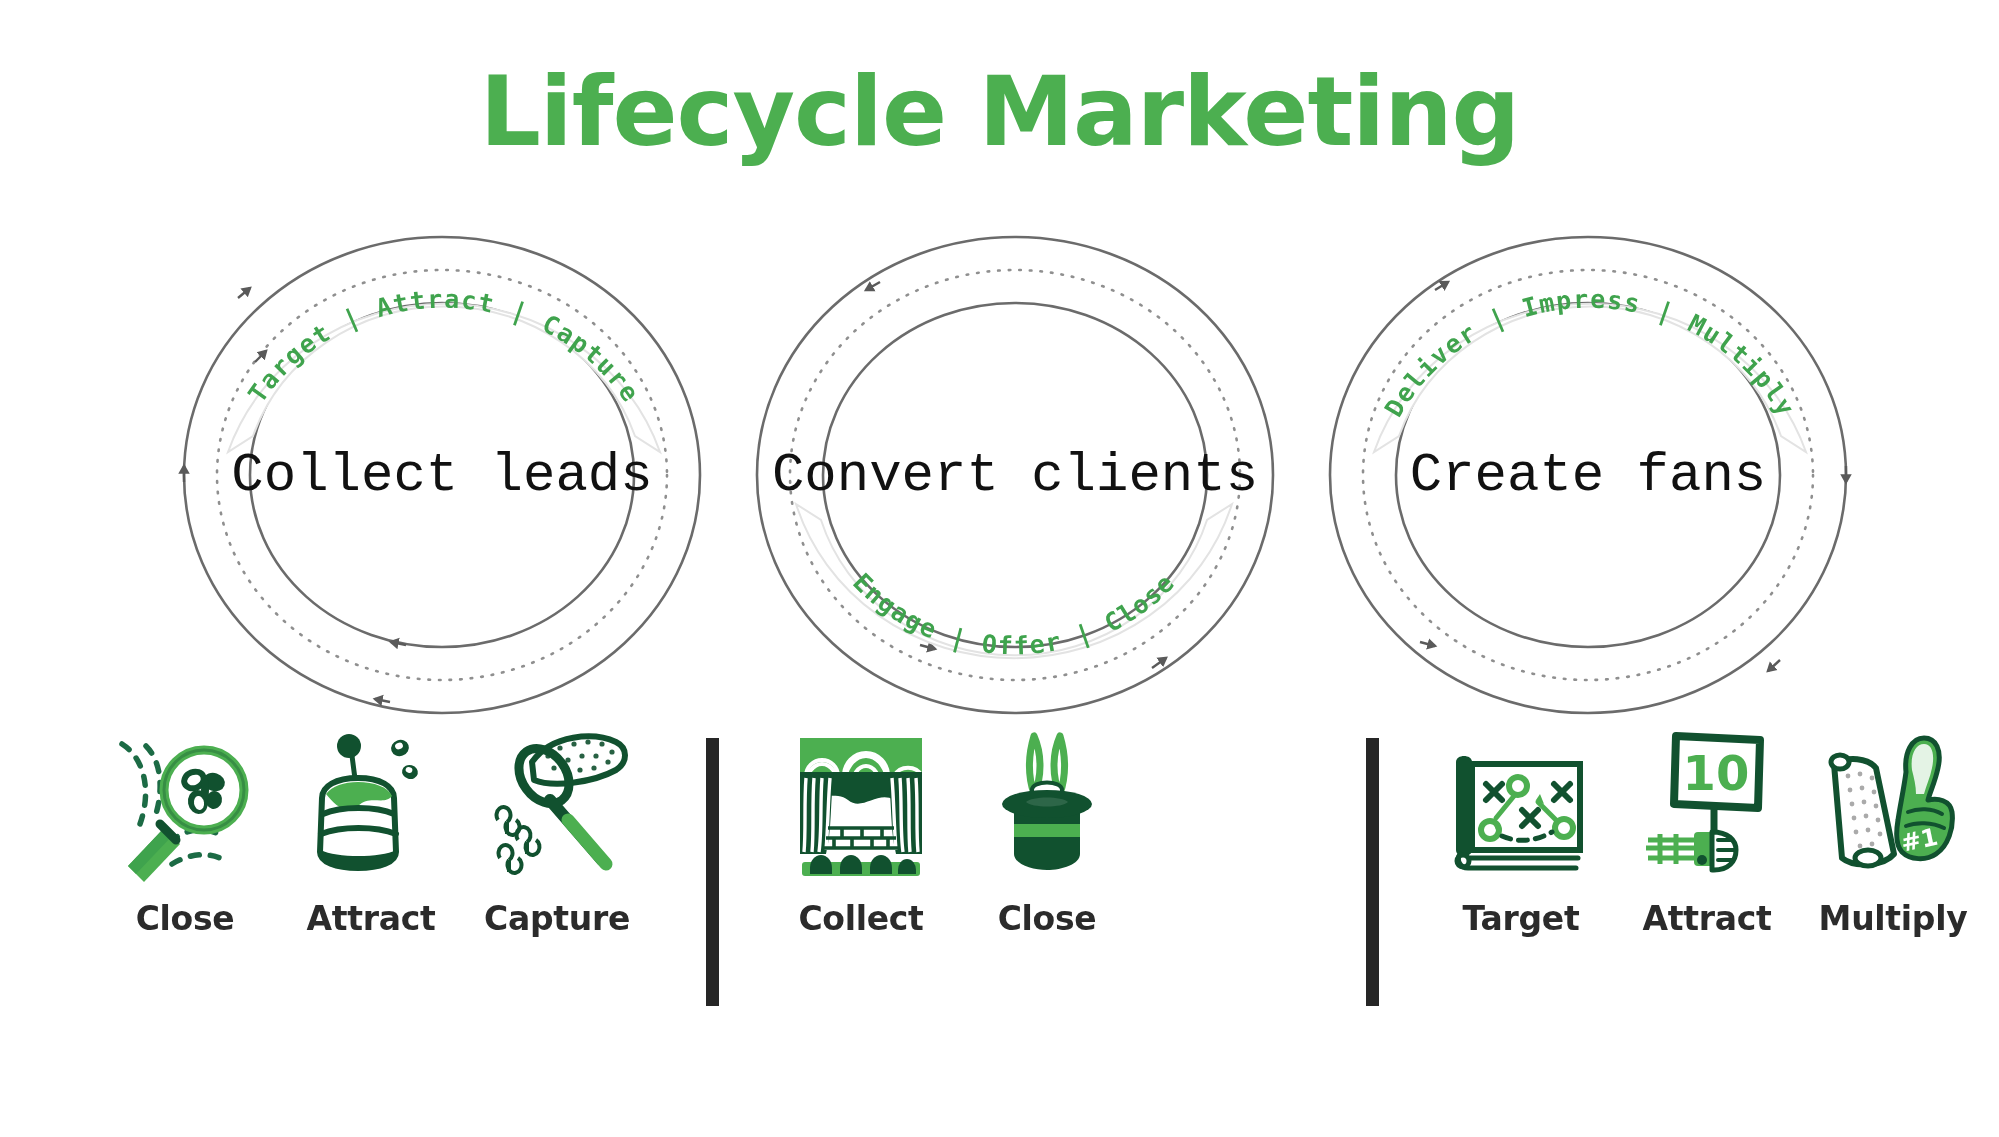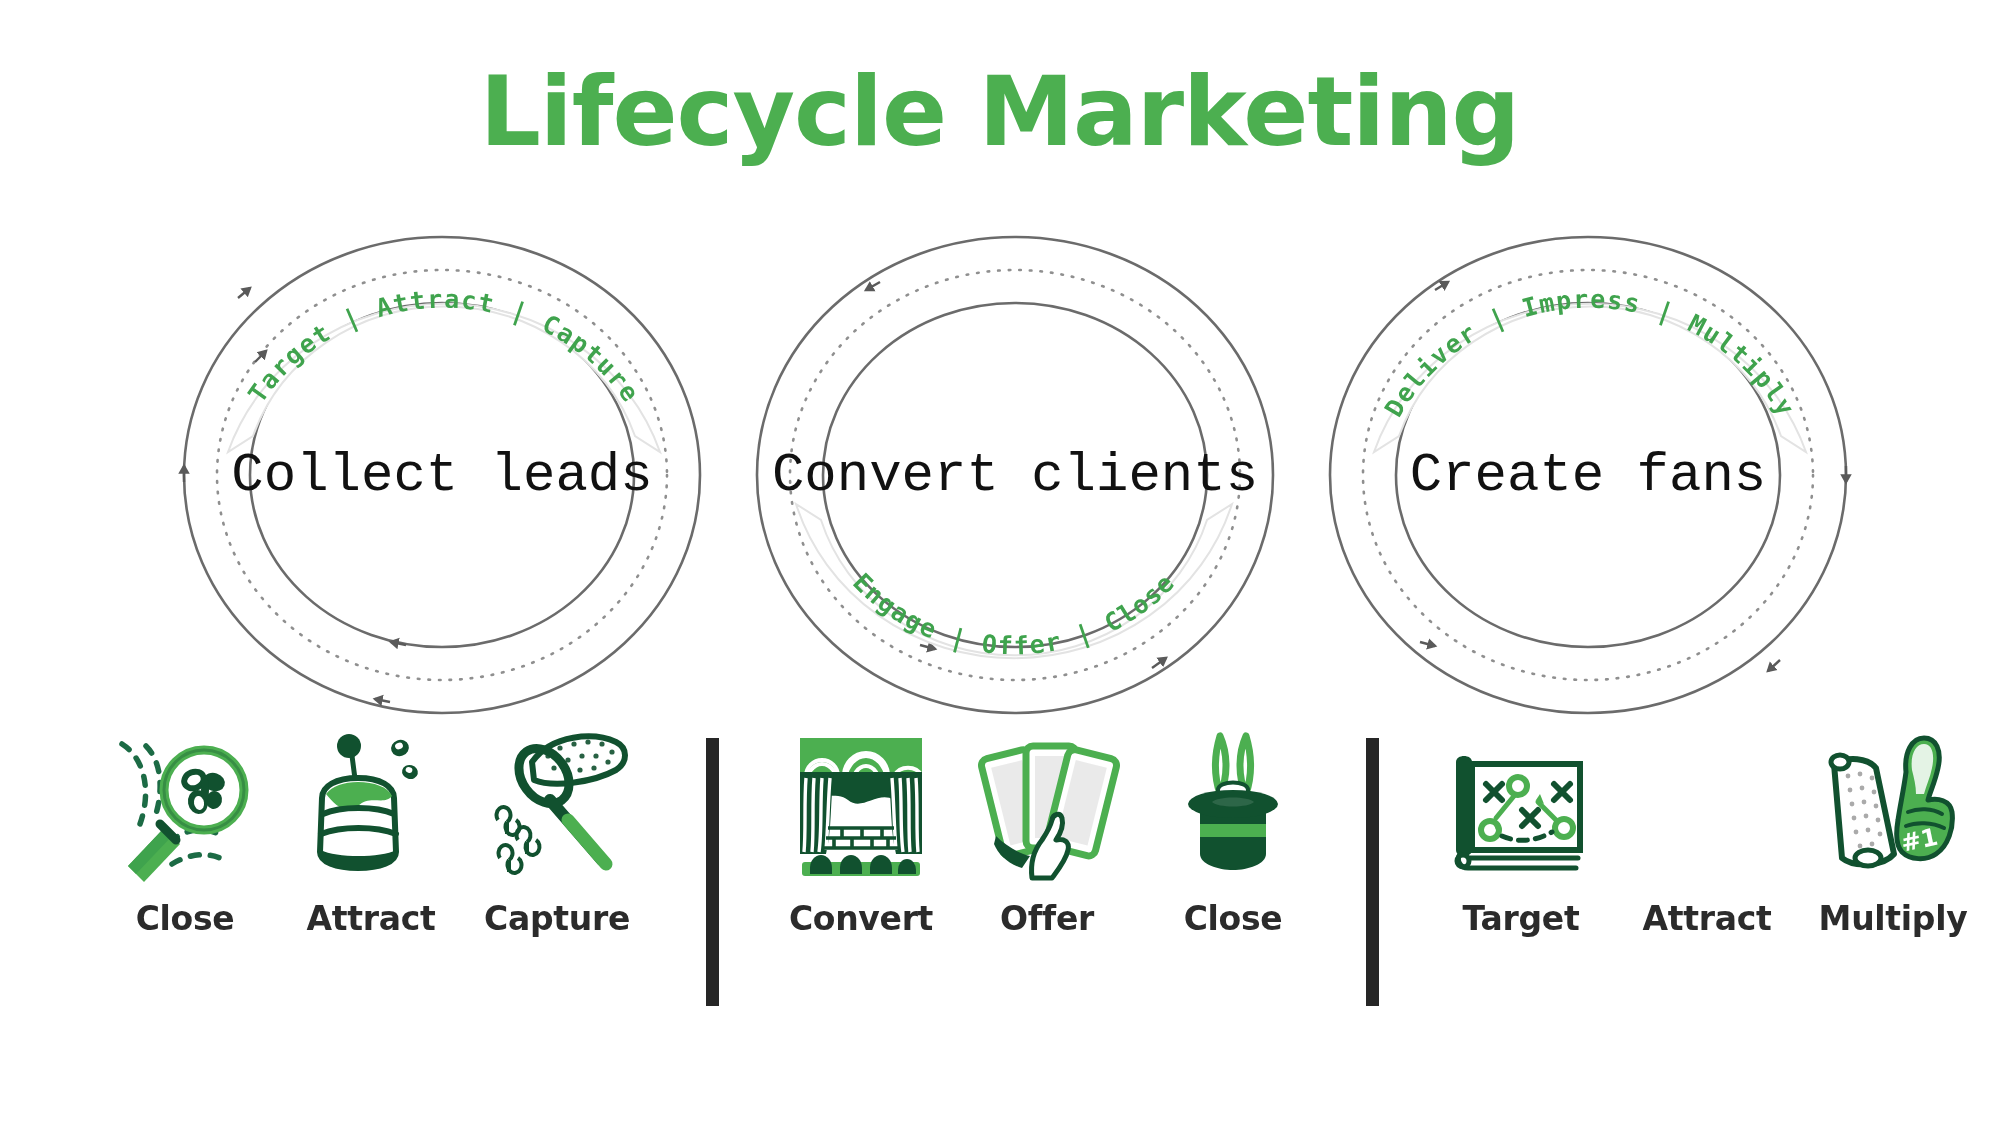--- a/index.html
+++ b/index.html
@@ -446,6 +446,33 @@
       </div>
 
       <div class="cell">
+        <div class="art">
+          <svg viewBox="0 0 150 155" width="150" height="155">
+
+            <path d="M44 8 L128 12 L126 80 L42 76 Z" fill="#ffffff" stroke="#11512F" stroke-width="8" stroke-linejoin="round"></path>
+            <text x="84" y="62" text-anchor="middle" font-family="'DejaVu Sans', sans-serif" font-weight="700" font-size="48" fill="#4CAF50">10</text>
+
+            <path d="M82 78 L82 108" stroke="#11512F" stroke-width="7"></path>
+
+            <rect x="62" y="104" width="22" height="34" rx="4" fill="#4CAF50"></rect>
+            <g stroke="#4CAF50" stroke-width="5" fill="none">
+              <path d="M16 112 L62 112"></path>
+                <path d="M16 130 L62 130"></path>
+              <path d="M28 106 L28 136"></path>
+                <path d="M44 106 L44 136"></path>
+              <path d="M14 120 L62 120"></path>
+            </g>
+            <circle cx="70" cy="132" r="5" fill="#11512F"></circle>
+
+            <path d="M80 104 C96 104, 104 112, 104 122 C104 134, 96 142, 82 142
+                     L80 142 Z" fill="#ffffff" stroke="#11512F" stroke-width="5" stroke-linejoin="round"></path>
+            <g stroke="#11512F" stroke-width="4" fill="none" stroke-linecap="round">
+              <path d="M86 112 L100 112"></path>
+              <path d="M86 122 L102 122"></path>
+              <path d="M86 132 L100 132"></path>
+            </g>
+          </svg>
+        </div>
         <div class="cap">Attract</div>
       </div>
 

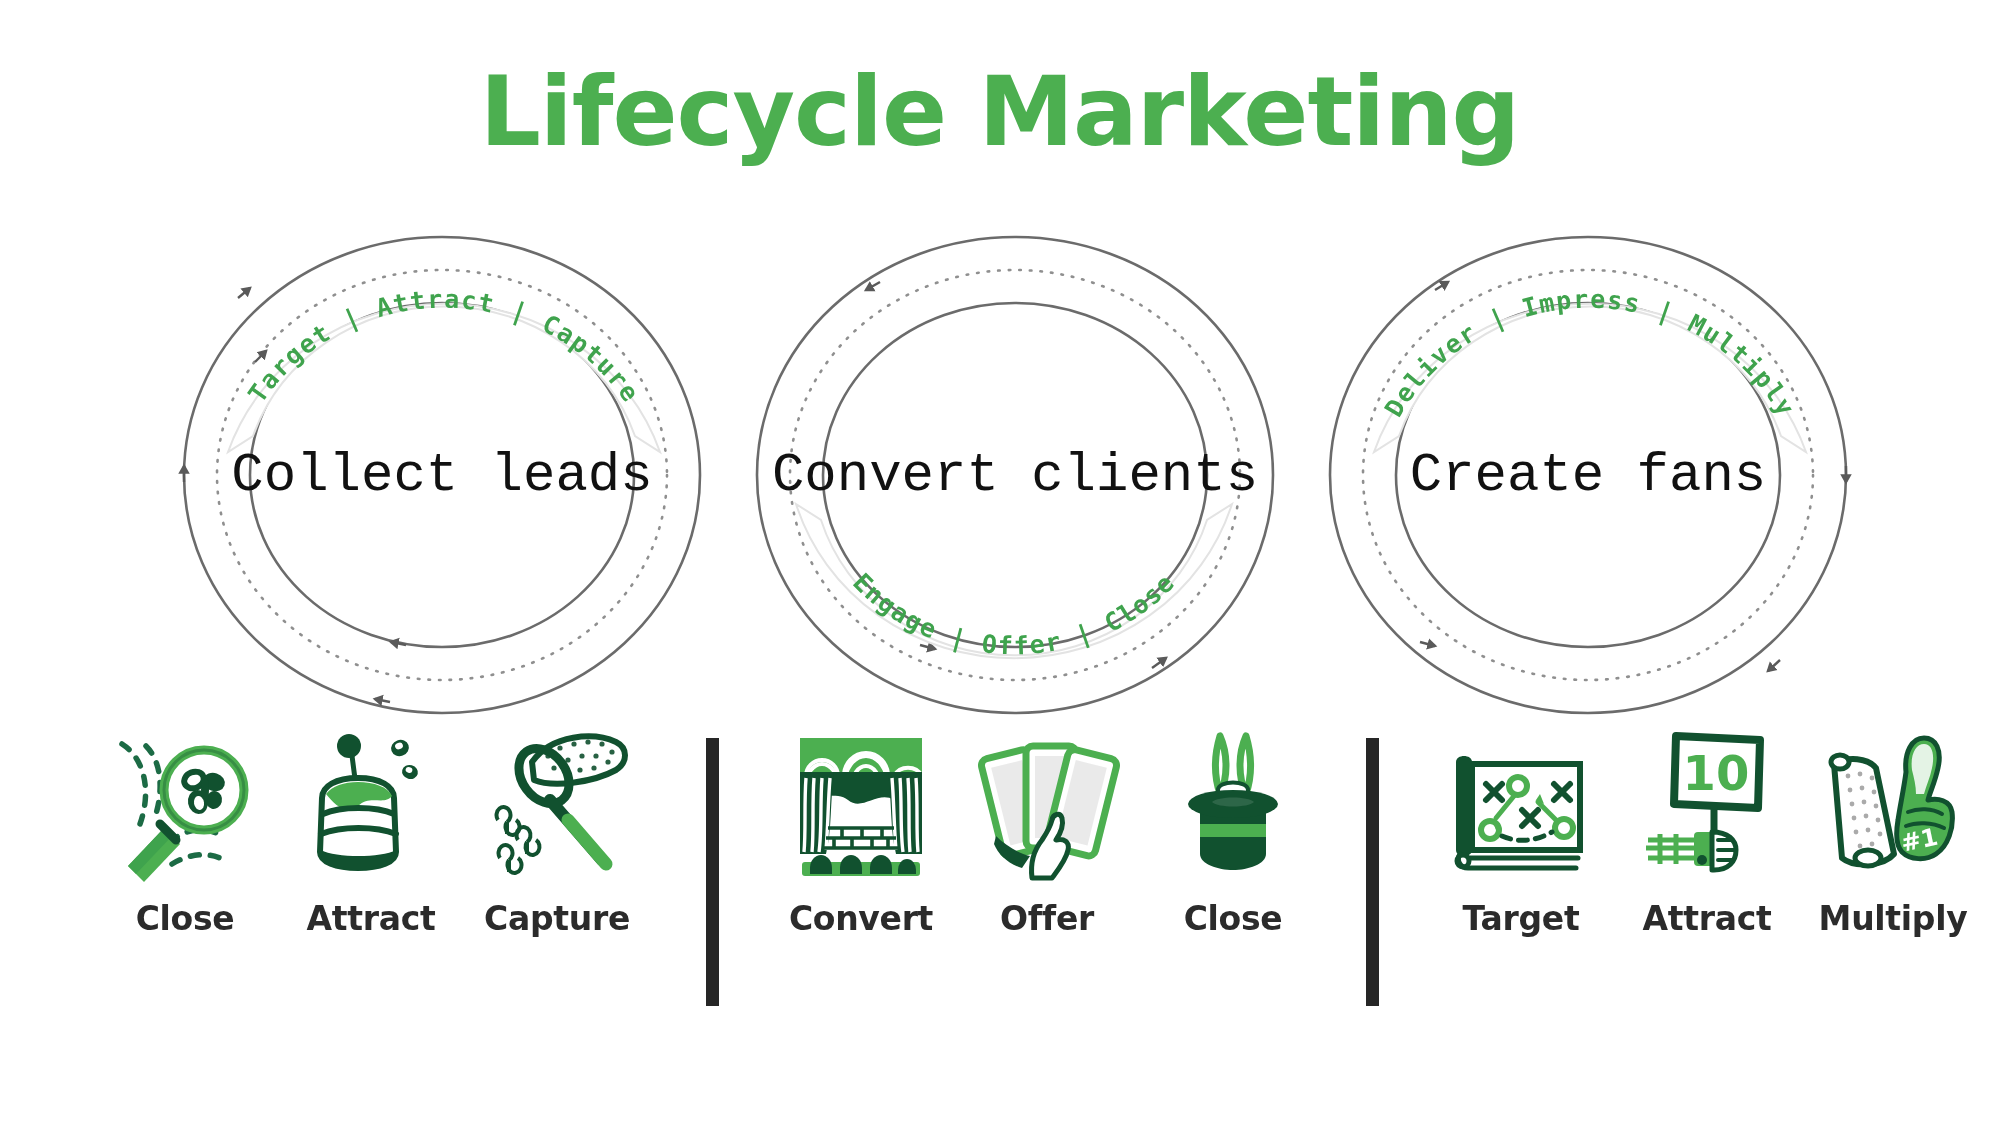--- a/index.html
+++ b/index.html
@@ -348,7 +348,7 @@
             </g>
           </svg>
         </div>
-        <div class="cap">Convert</div>
+        <div class="cap">Collect</div>
       </div>
 
       <div class="cell">

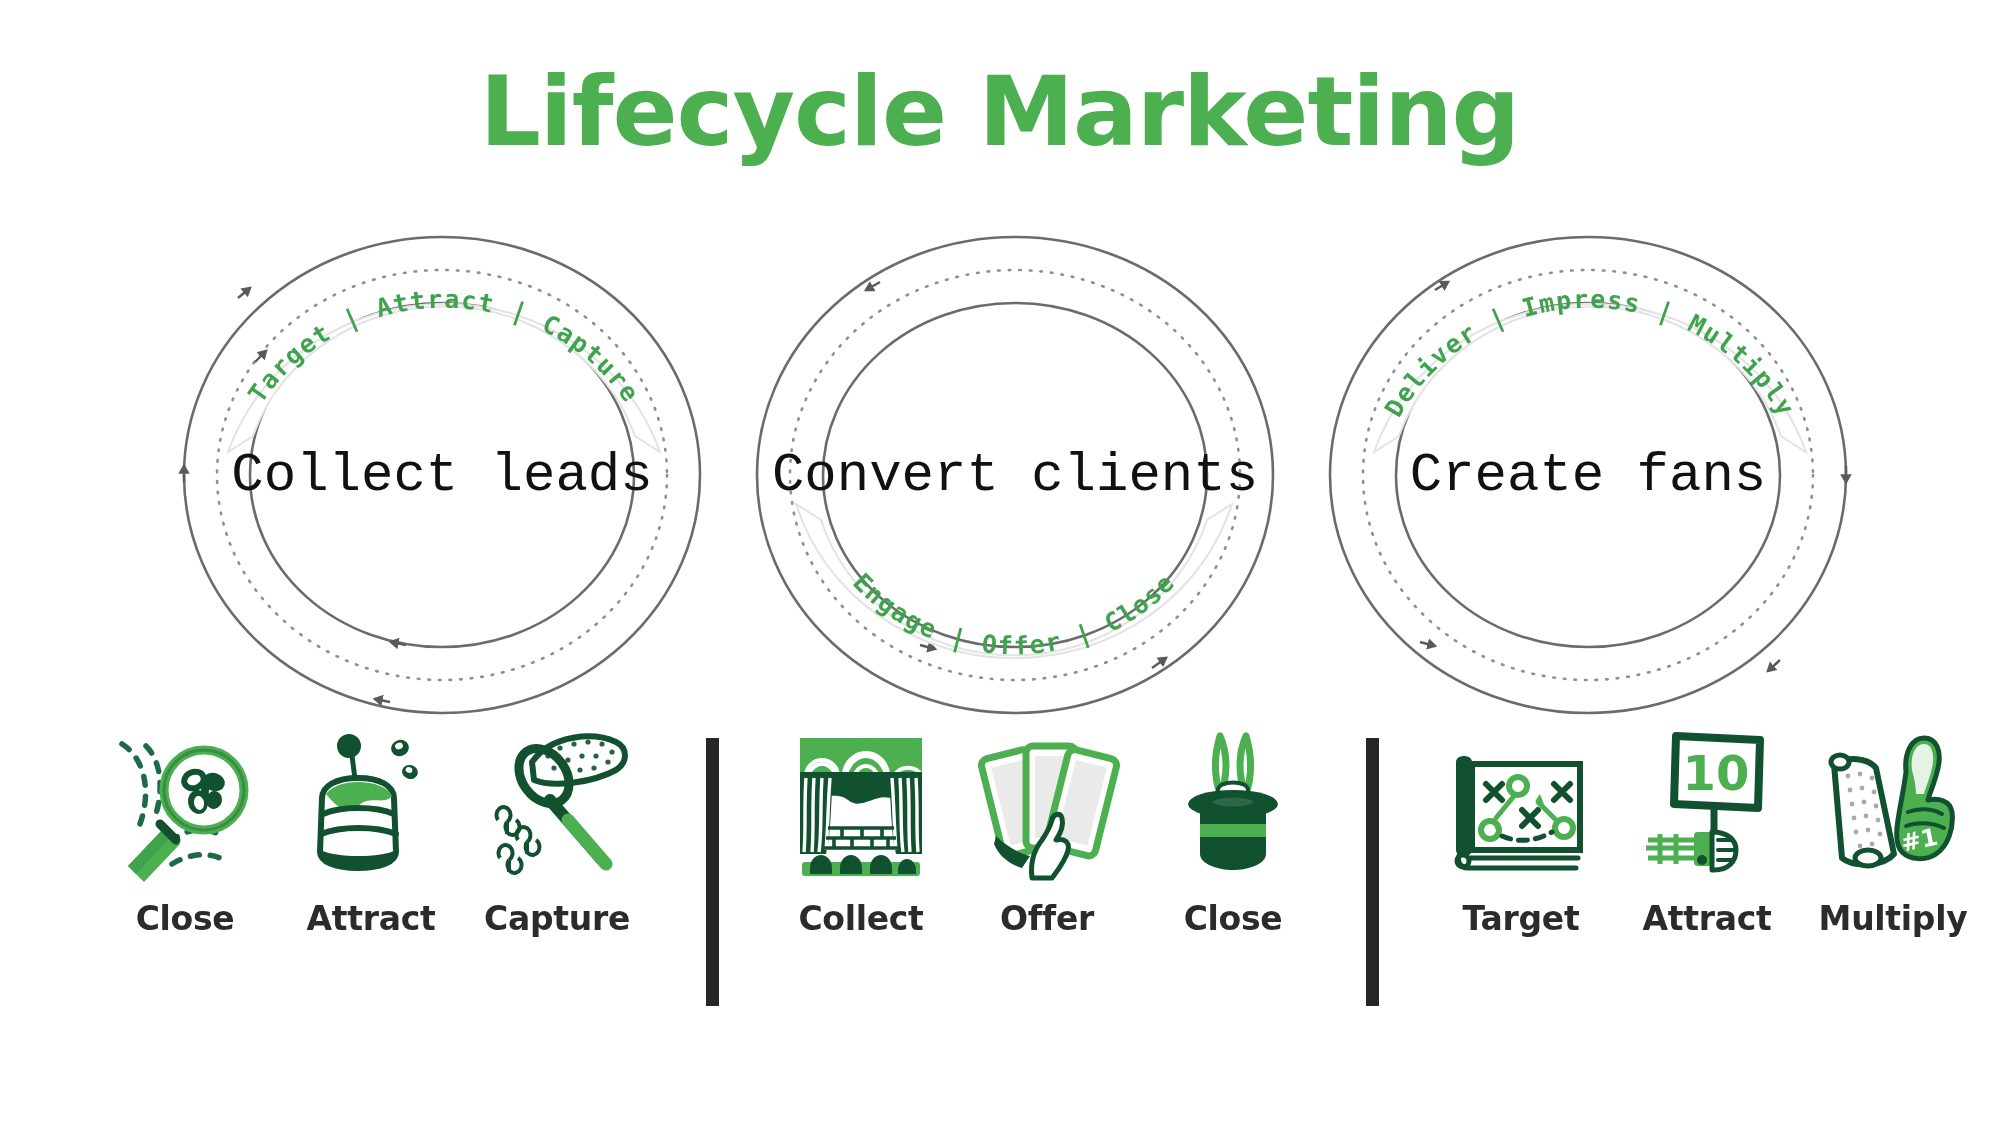--- a/index.html
+++ b/index.html
@@ -351,32 +351,6 @@
         <div class="cap">Collect</div>
       </div>
 
-      <div class="cell">
-        <div class="art">
-          <svg viewBox="0 0 150 155" width="150" height="155">
-
-            <g transform="rotate(-14 56 76)">
-              <rect x="20" y="22" width="50" height="100" rx="7" fill="#ffffff" stroke="#4CAF50" stroke-width="7"></rect>
-              <rect x="29" y="32" width="32" height="80" fill="#d8d8d8" opacity="0.55"></rect>
-            </g>
-
-            <rect x="54" y="18" width="50" height="102" rx="7" fill="#ffffff" stroke="#4CAF50" stroke-width="7"></rect>
-            <rect x="63" y="28" width="32" height="82" fill="#d8d8d8" opacity="0.55"></rect>
-
-            <g transform="rotate(14 98 76)">
-              <rect x="84" y="22" width="50" height="100" rx="7" fill="#ffffff" stroke="#4CAF50" stroke-width="7"></rect>
-              <rect x="93" y="32" width="32" height="80" fill="#d8d8d8" opacity="0.55"></rect>
-            </g>
-
-            <path d="M24 108 C34 118, 48 126, 58 128 L50 140 C36 136, 26 126, 22 116 Z" fill="#11512F"></path>
-
-            <path d="M60 150 C58 134, 62 122, 70 112 C74 106, 78 100, 80 92
-                     C81 86, 88 84, 90 90 C92 98, 88 106, 84 112
-                     C92 110, 98 114, 96 122 C94 132, 86 142, 80 150 Z" fill="#ffffff" stroke="#11512F" stroke-width="5" stroke-linejoin="round"></path>
-          </svg>
-        </div>
-        <div class="cap">Offer</div>
-      </div>
 
       <div class="cell">
         <div class="art">

